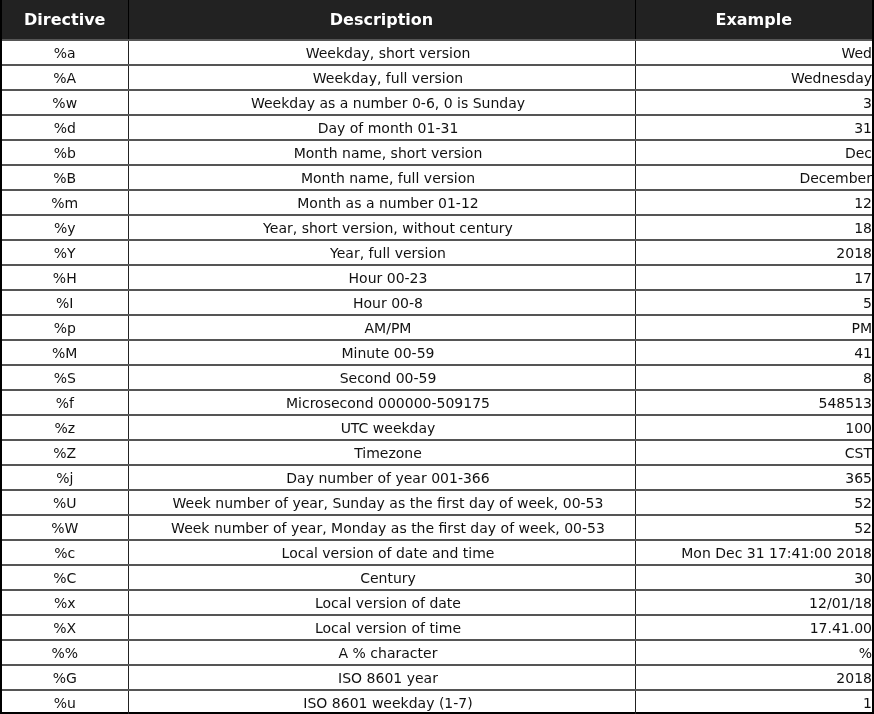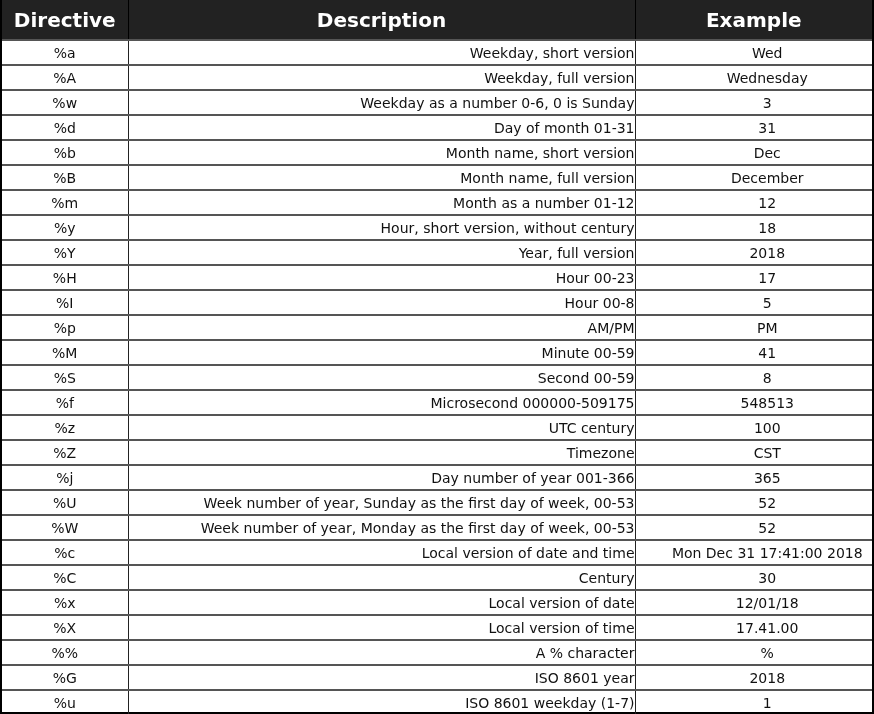--- a/index.html
+++ b/index.html
@@ -41,7 +41,7 @@
   th {
     color: #ffffff;
     font-weight: bold;
-    font-size: 20px;
+    font-size: 16px;
     text-align: center;
     padding: 0;
     border-left: 1px solid #000;

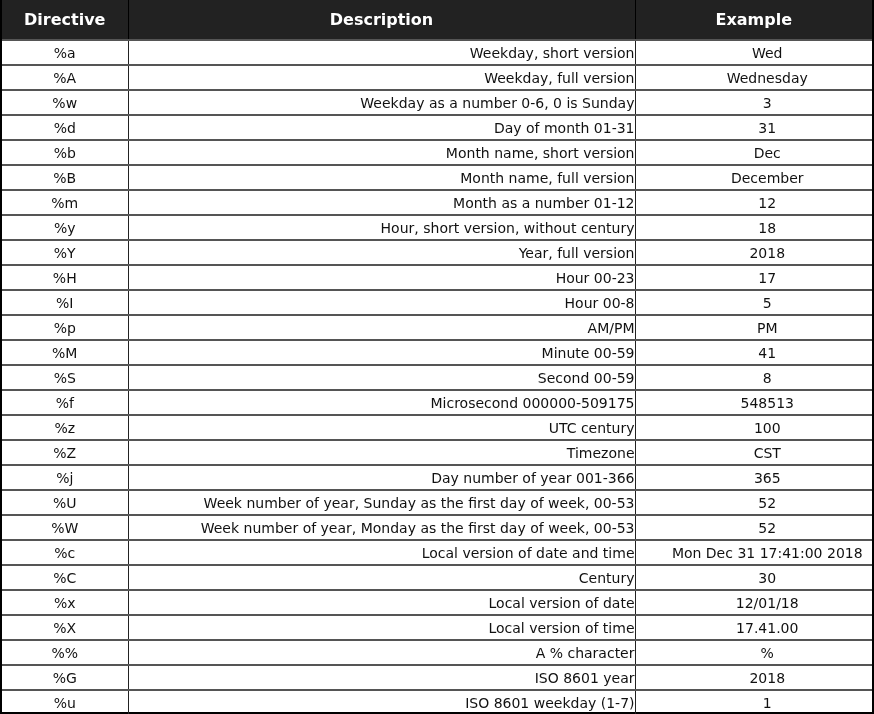--- a/index.html
+++ b/index.html
@@ -64,7 +64,7 @@
     line-height: 20px;
   }
   td:first-child { border-left: none; text-align: center; }
-  td.desc { text-align: right; padding-left: 13px; }
+  td.desc { text-align: center; padding-left: 13px; }
   td.ex { text-align: center; padding-left: 27px; }
 </style>
 </head>

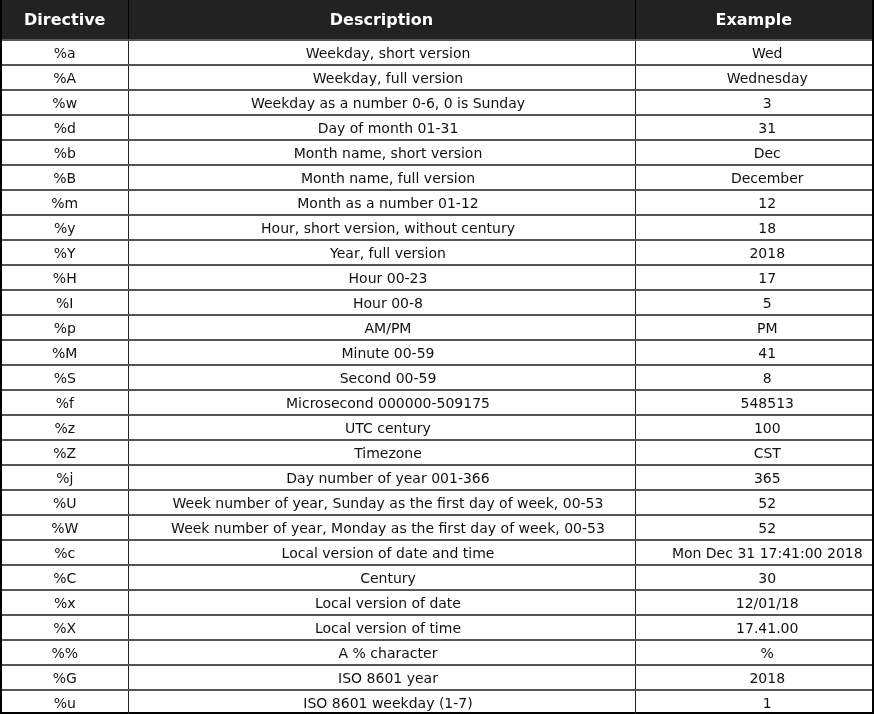--- a/index.html
+++ b/index.html
@@ -65,7 +65,7 @@
   }
   td:first-child { border-left: none; text-align: center; }
   td.desc { text-align: center; padding-left: 13px; }
-  td.ex { text-align: center; padding-left: 27px; }
+  td.ex { text-align: right; padding-left: 27px; }
 </style>
 </head>
 <body>

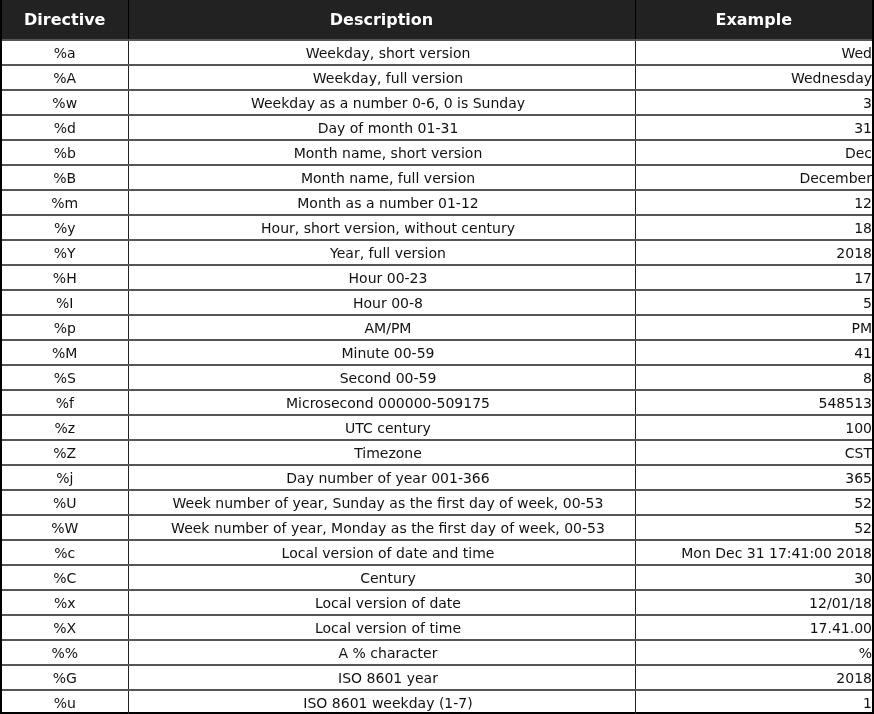--- a/index.html
+++ b/index.html
@@ -122,7 +122,7 @@
         </tr>
         <tr>
           <td>%y</td>
-          <td class="desc">Hour, short version, without century</td>
+          <td class="desc">Year, short version, without century</td>
           <td class="ex">18</td>
         </tr>
         <tr>

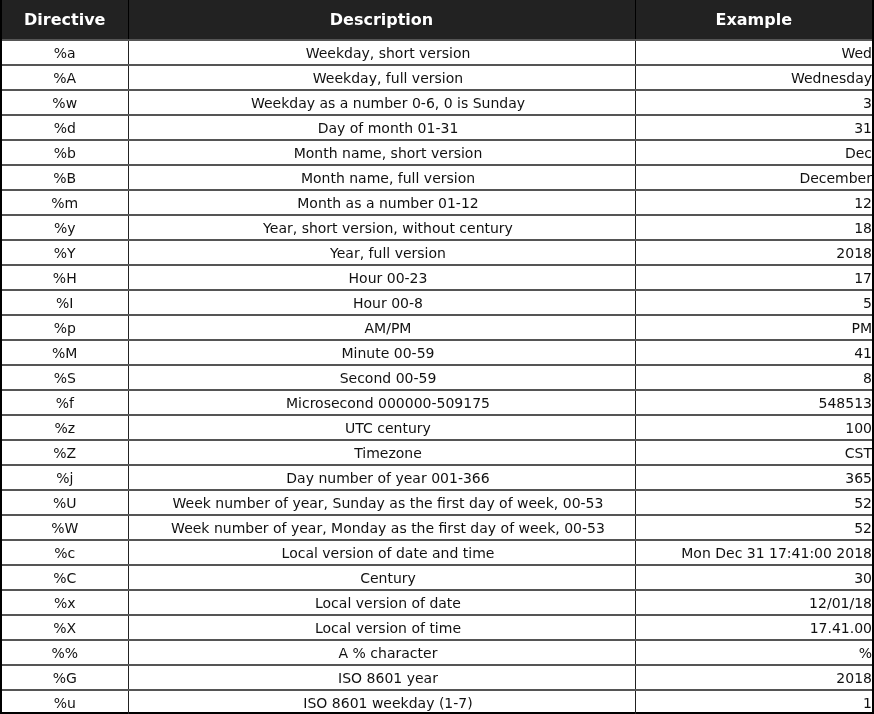--- a/index.html
+++ b/index.html
@@ -162,7 +162,7 @@
         </tr>
         <tr>
           <td>%z</td>
-          <td class="desc">UTC century</td>
+          <td class="desc">UTC weekday</td>
           <td class="ex">100</td>
         </tr>
         <tr>

